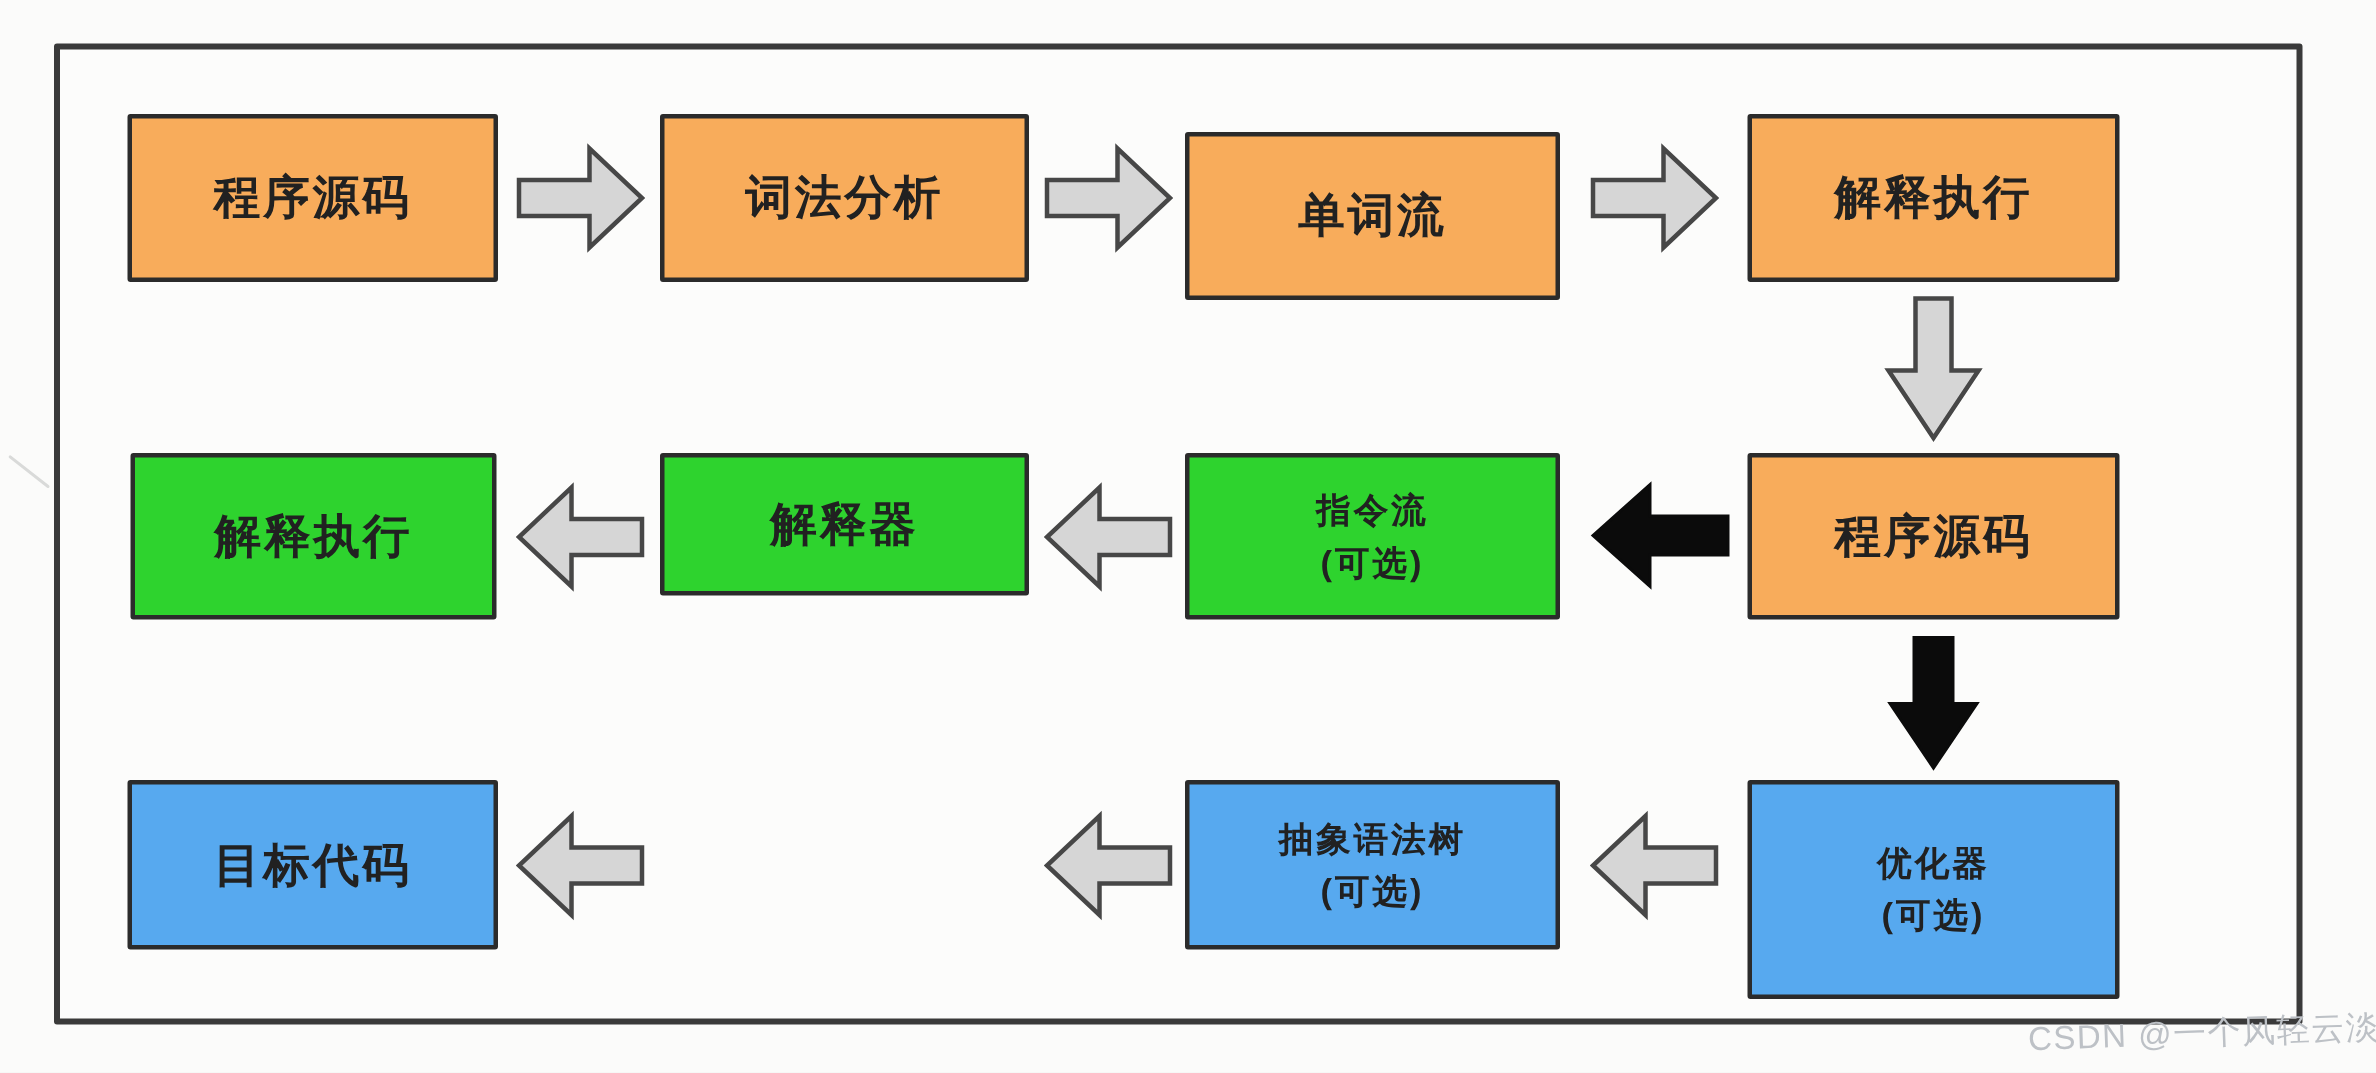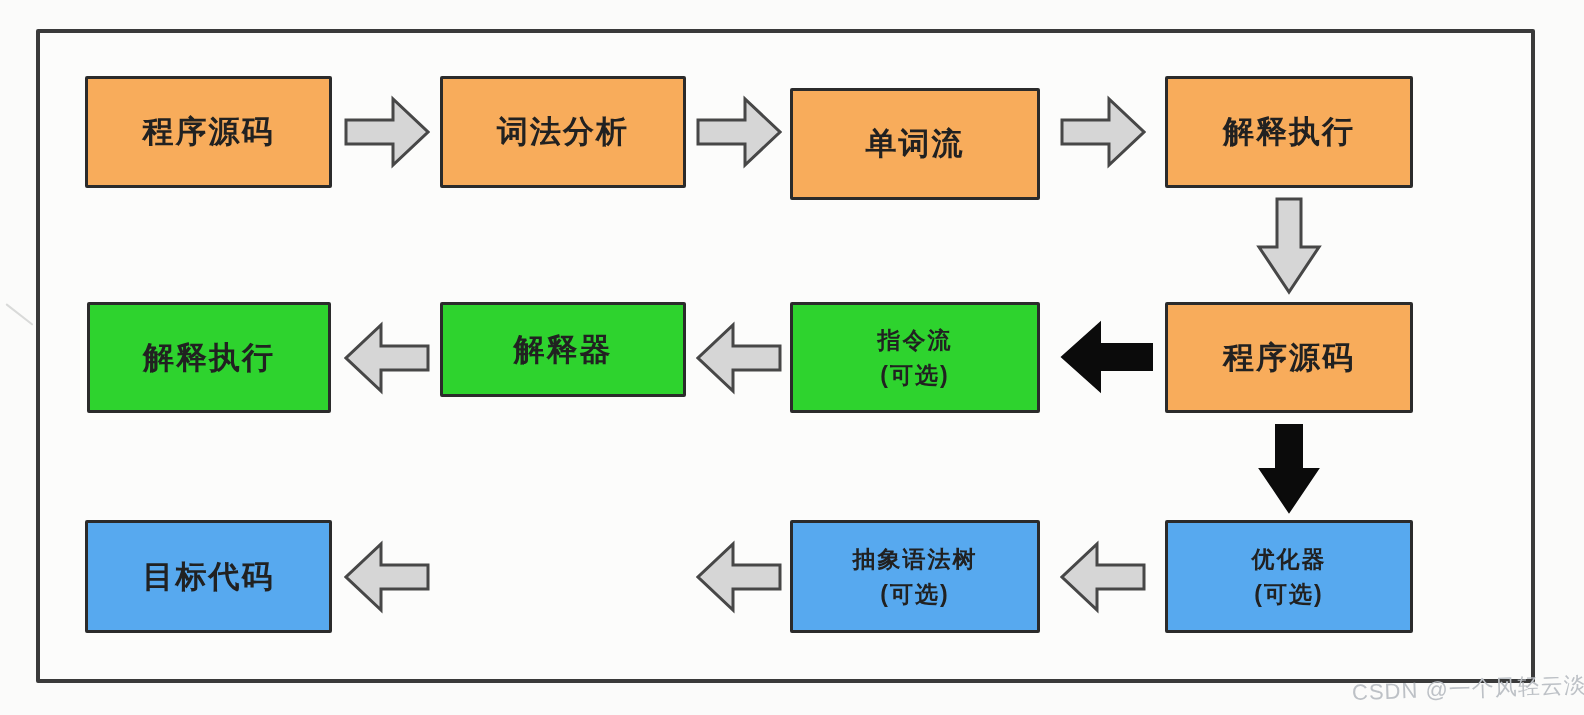--- a/index.html
+++ b/index.html
@@ -163,7 +163,7 @@
   <svg class="arrow gray" style="left:1060px; top:540px" width="86" height="74" viewBox="0 0 86 74">
     <polygon points="84,25 37,25 37,4 2,37 37,70 37,49 84,49"></polygon>
   </svg>
-  <div class="node blue two-line" style="left:1165px; top:520px; width:248px; height:113px">
+  <div class="node blue two-line" style="left:1165px; top:520px; width:248px; height:146px">
     <span class="label">优化器</span>
     <span class="label">(可选)</span>
   </div>

